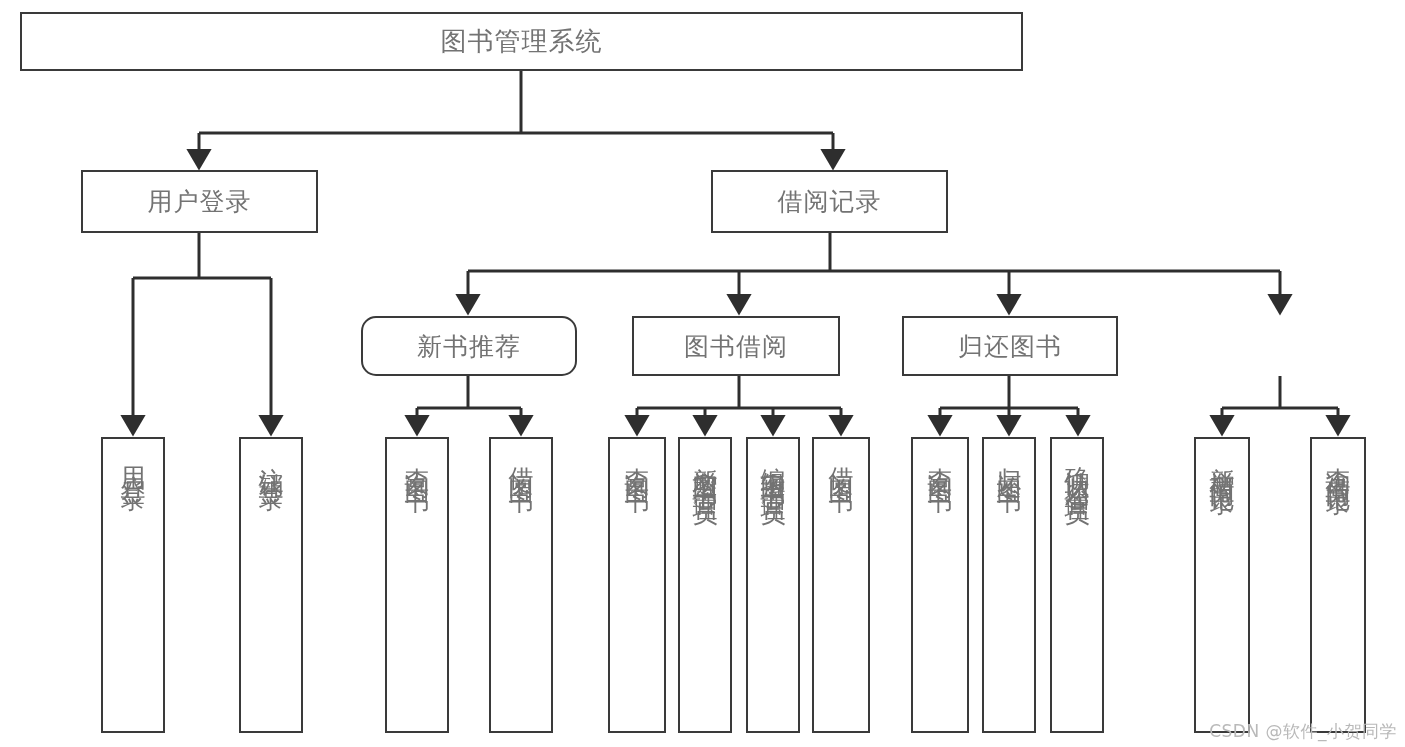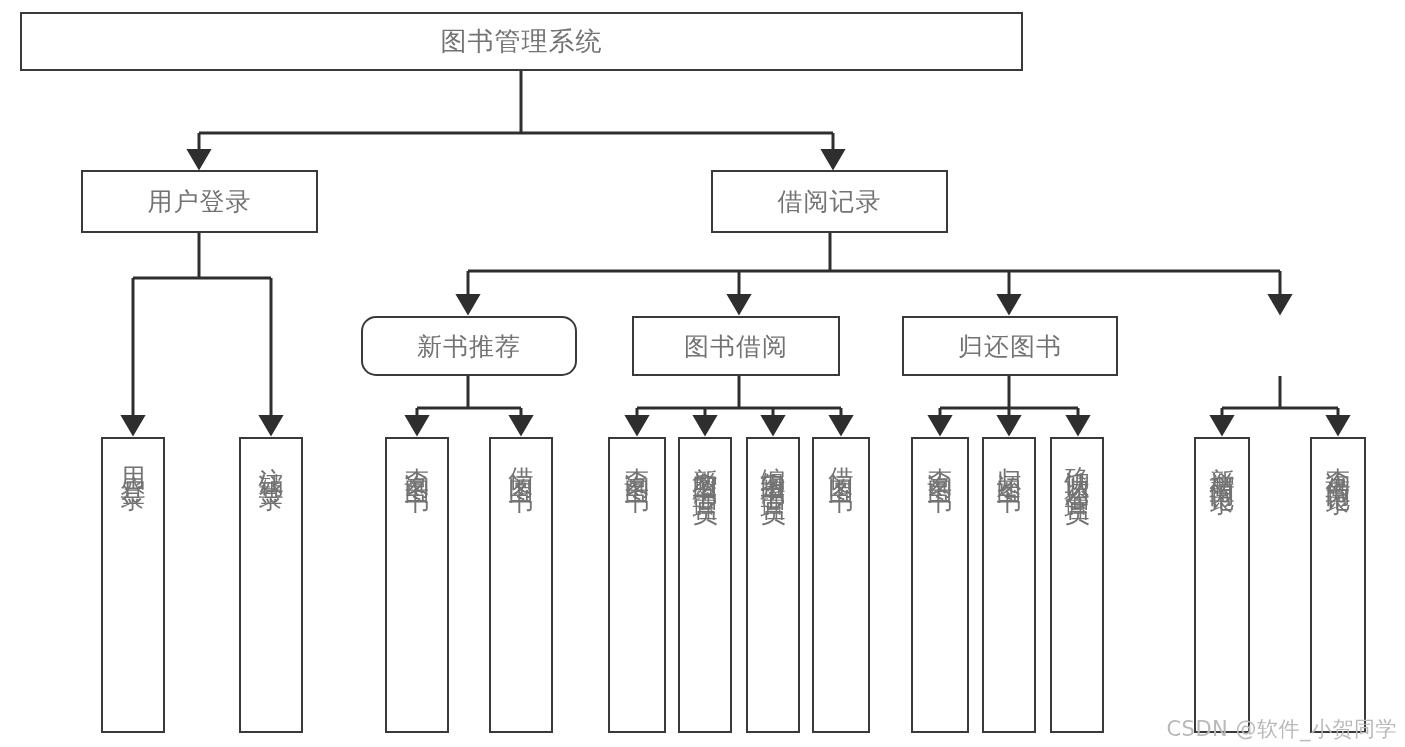--- a/index.html
+++ b/index.html
@@ -24,7 +24,7 @@
           margin:0 auto;}
   .v.tall .lbl{letter-spacing:5px;}
 
-  .watermark{position:absolute;right:8px;bottom:4px;font-size:21px;color:#b9b9b9;
+  .watermark{position:absolute;right:8px;bottom:4px;font-size:17px;color:#b9b9b9;
              letter-spacing:.5px;white-space:nowrap;}
 </style>
 </head>

